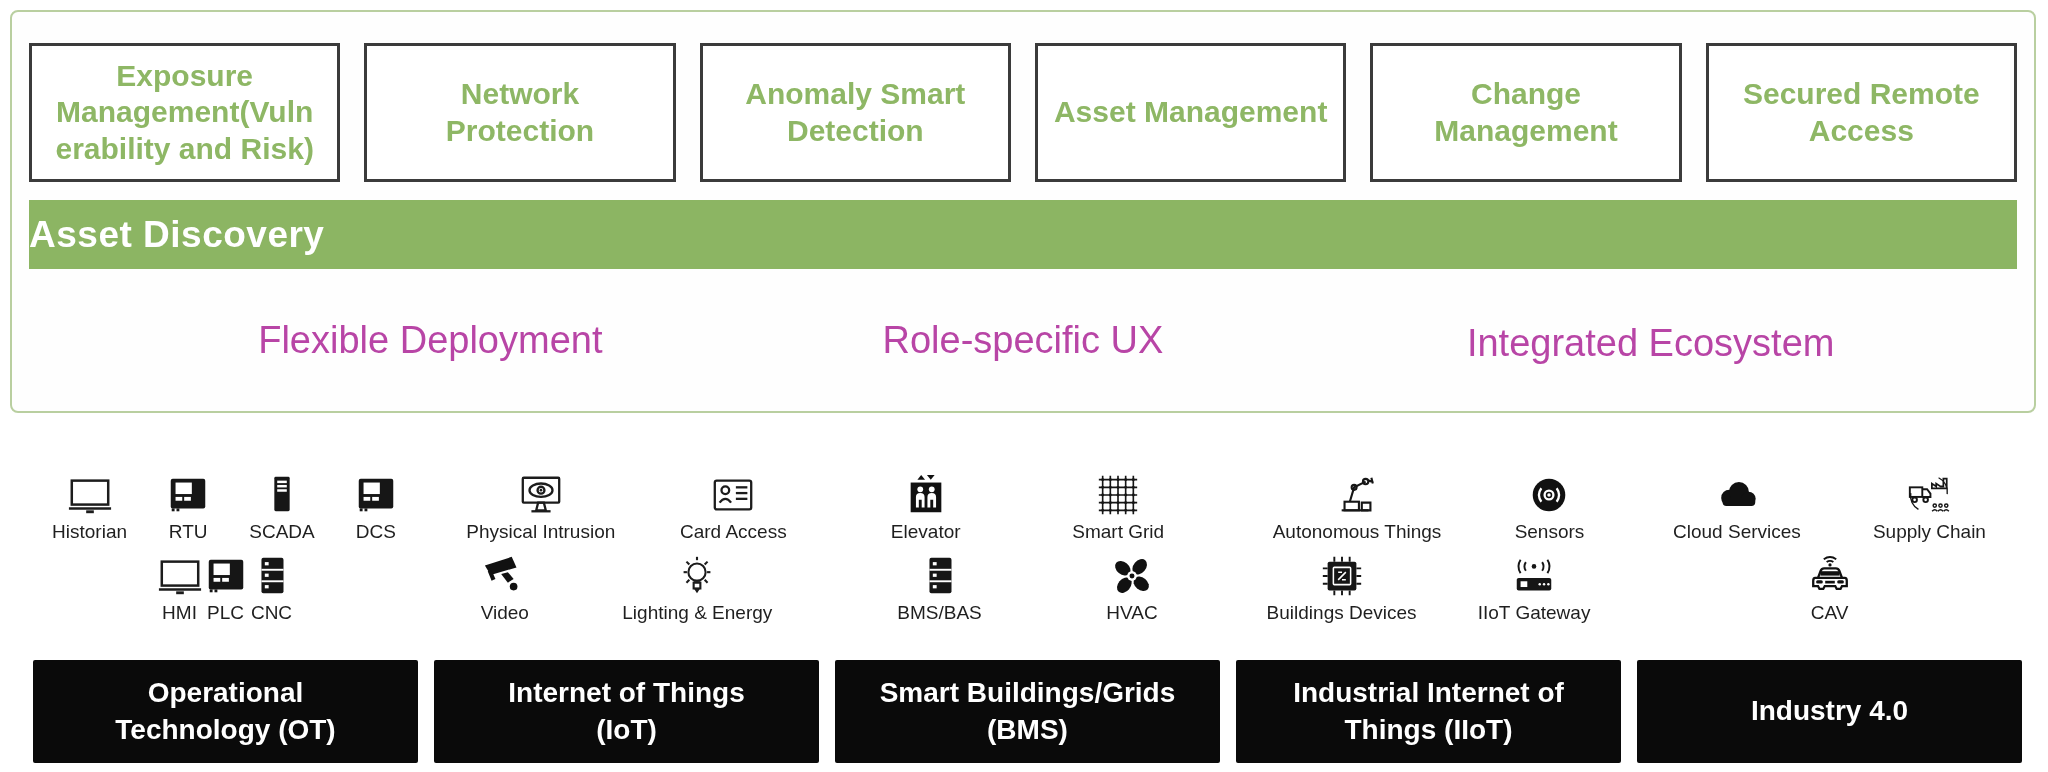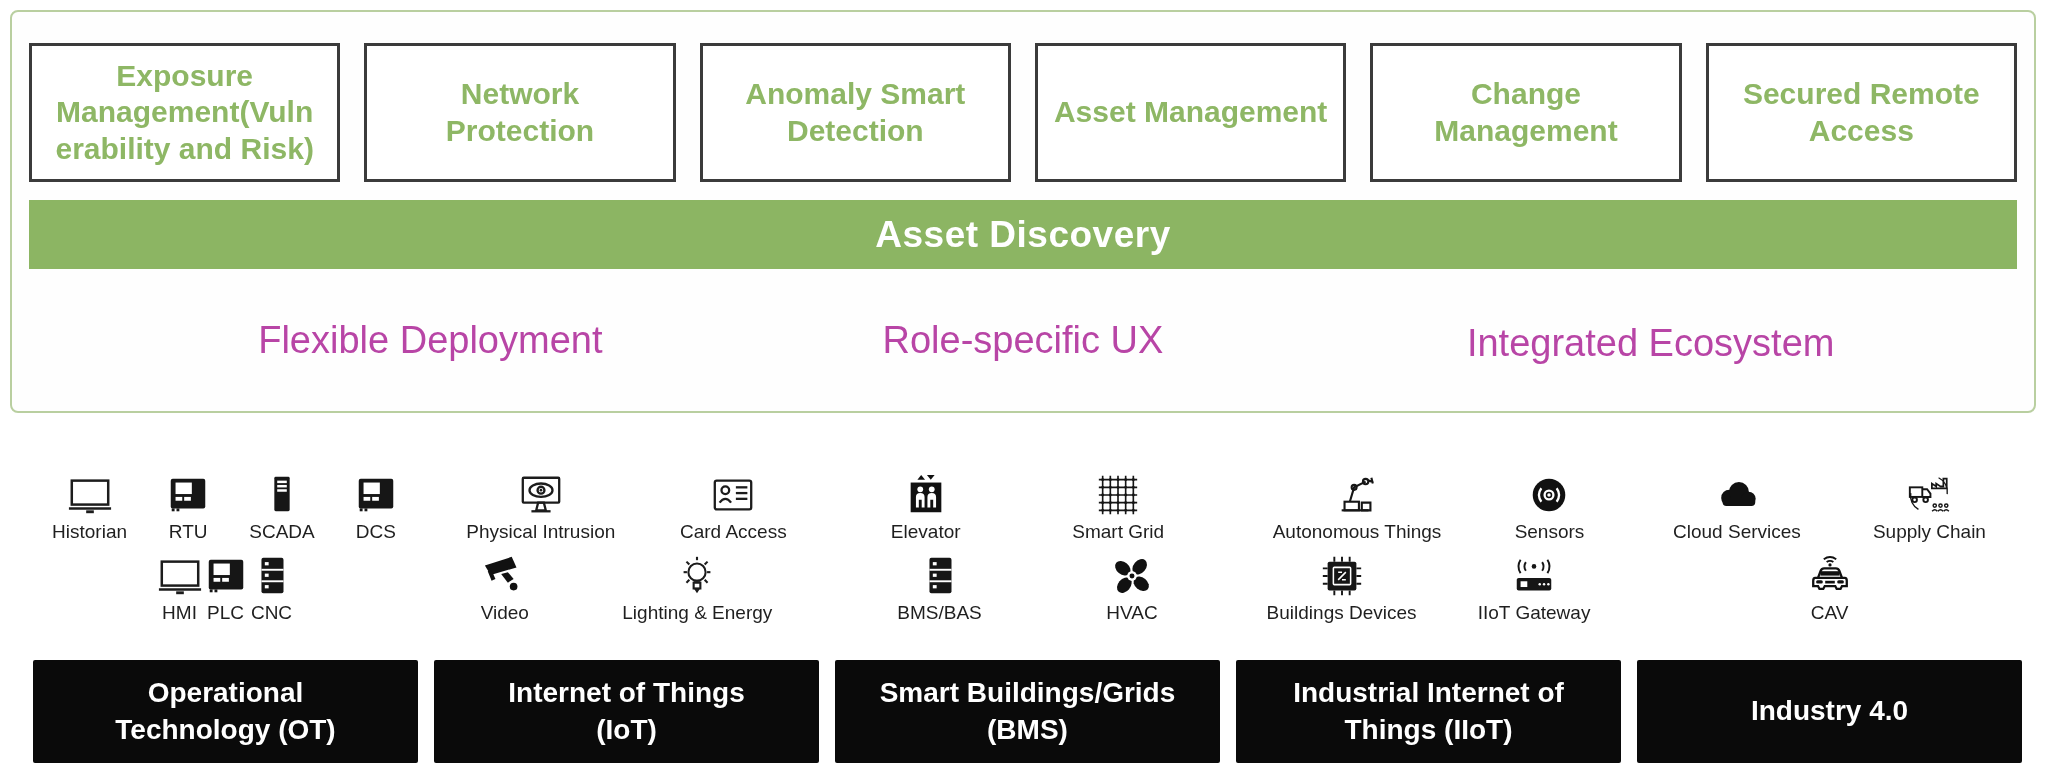--- a/index.html
+++ b/index.html
@@ -14,7 +14,7 @@
   }
   .cap-row{
     position:absolute;left:17px;right:17px;top:31px;height:139px;
-    display:flex;gap:24px;
+    display:flex;gap:24px;justify-content:center;
   }
   .cap-box{
     flex:1;border:3px solid #3b3b3b;background:#ffffff;box-sizing:border-box;

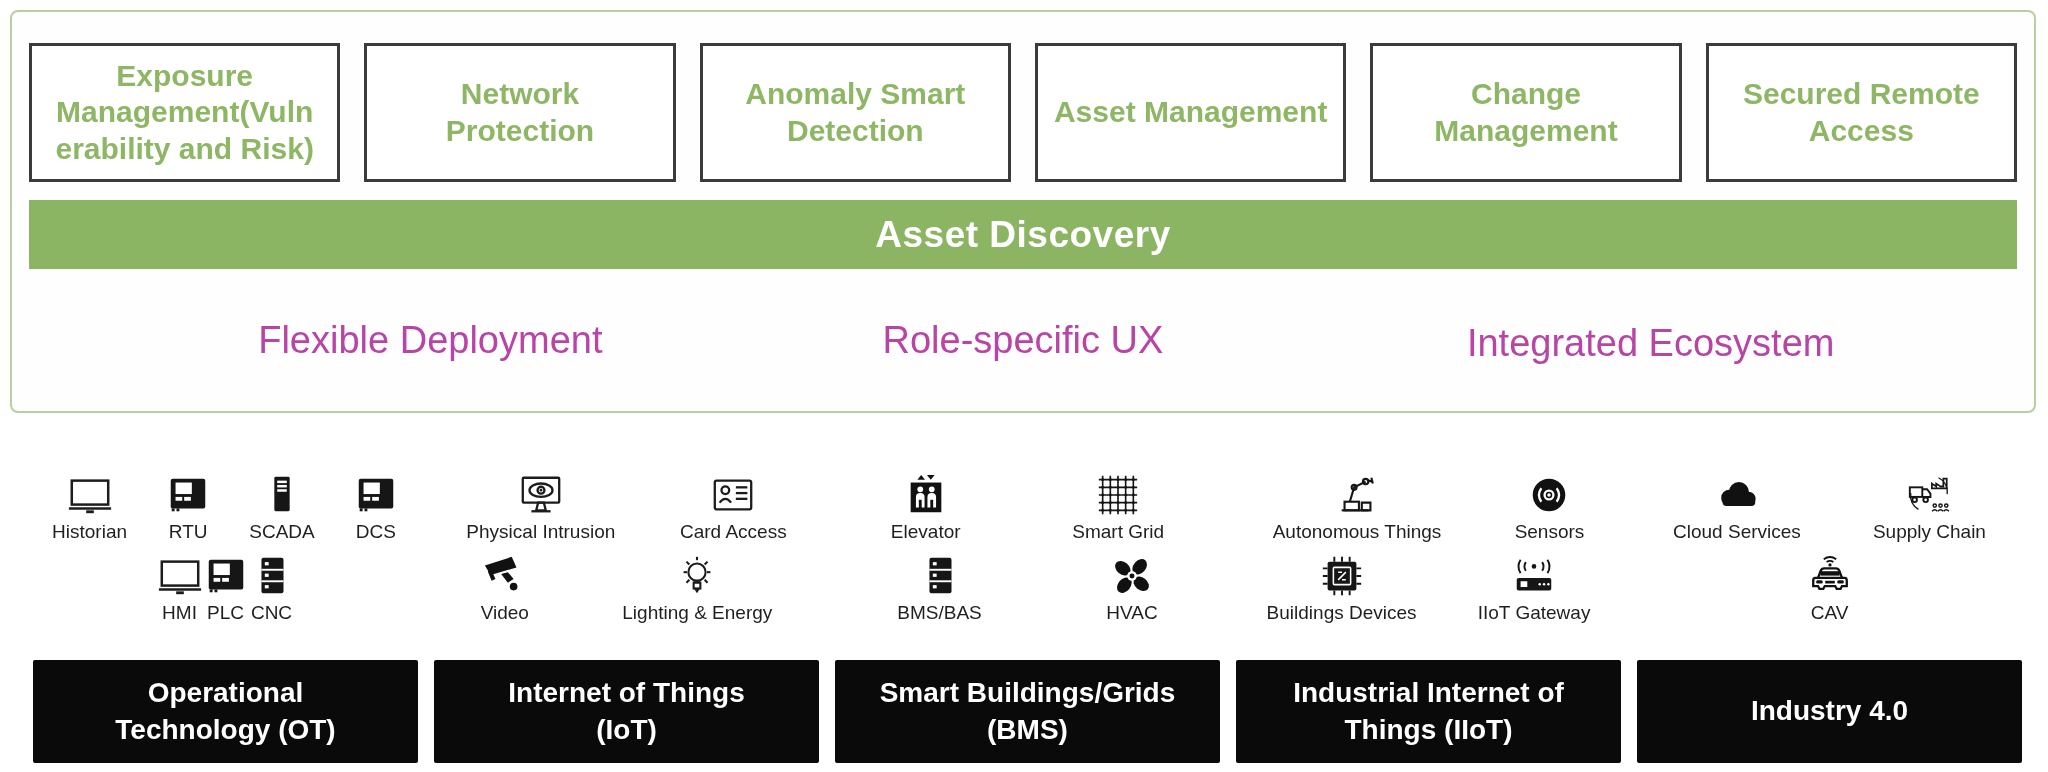--- a/index.html
+++ b/index.html
@@ -26,7 +26,7 @@
   }
   .discovery-bar{
     position:absolute;left:17px;right:17px;top:188px;height:69px;
-    background:#8cb563;display:flex;align-items:center;justify-content:center;
+    background:#8cb563;display:flex;align-items:center;justify-content:flex-start;
   }
   .discovery-bar span{color:#ffffff;font-size:37px;font-weight:bold;letter-spacing:.5px;}
   .pillars{

